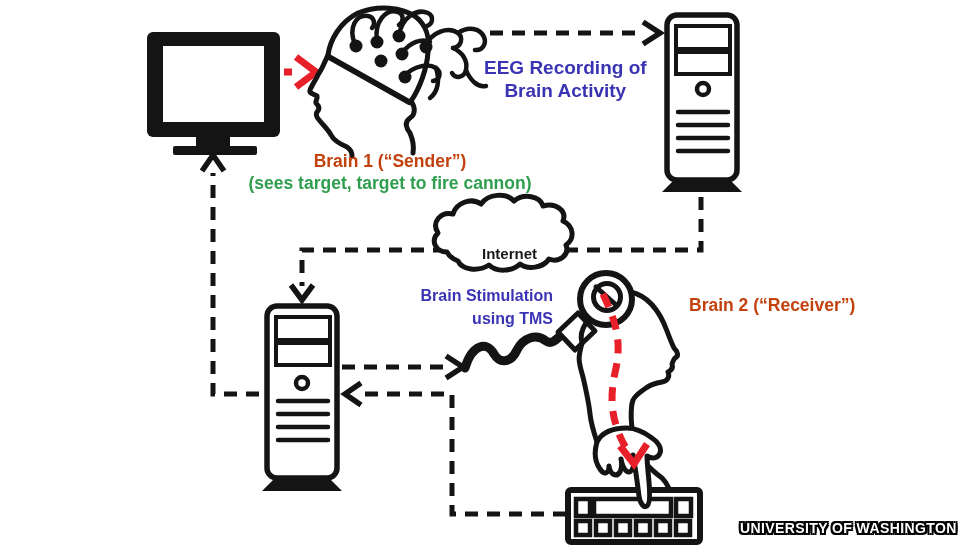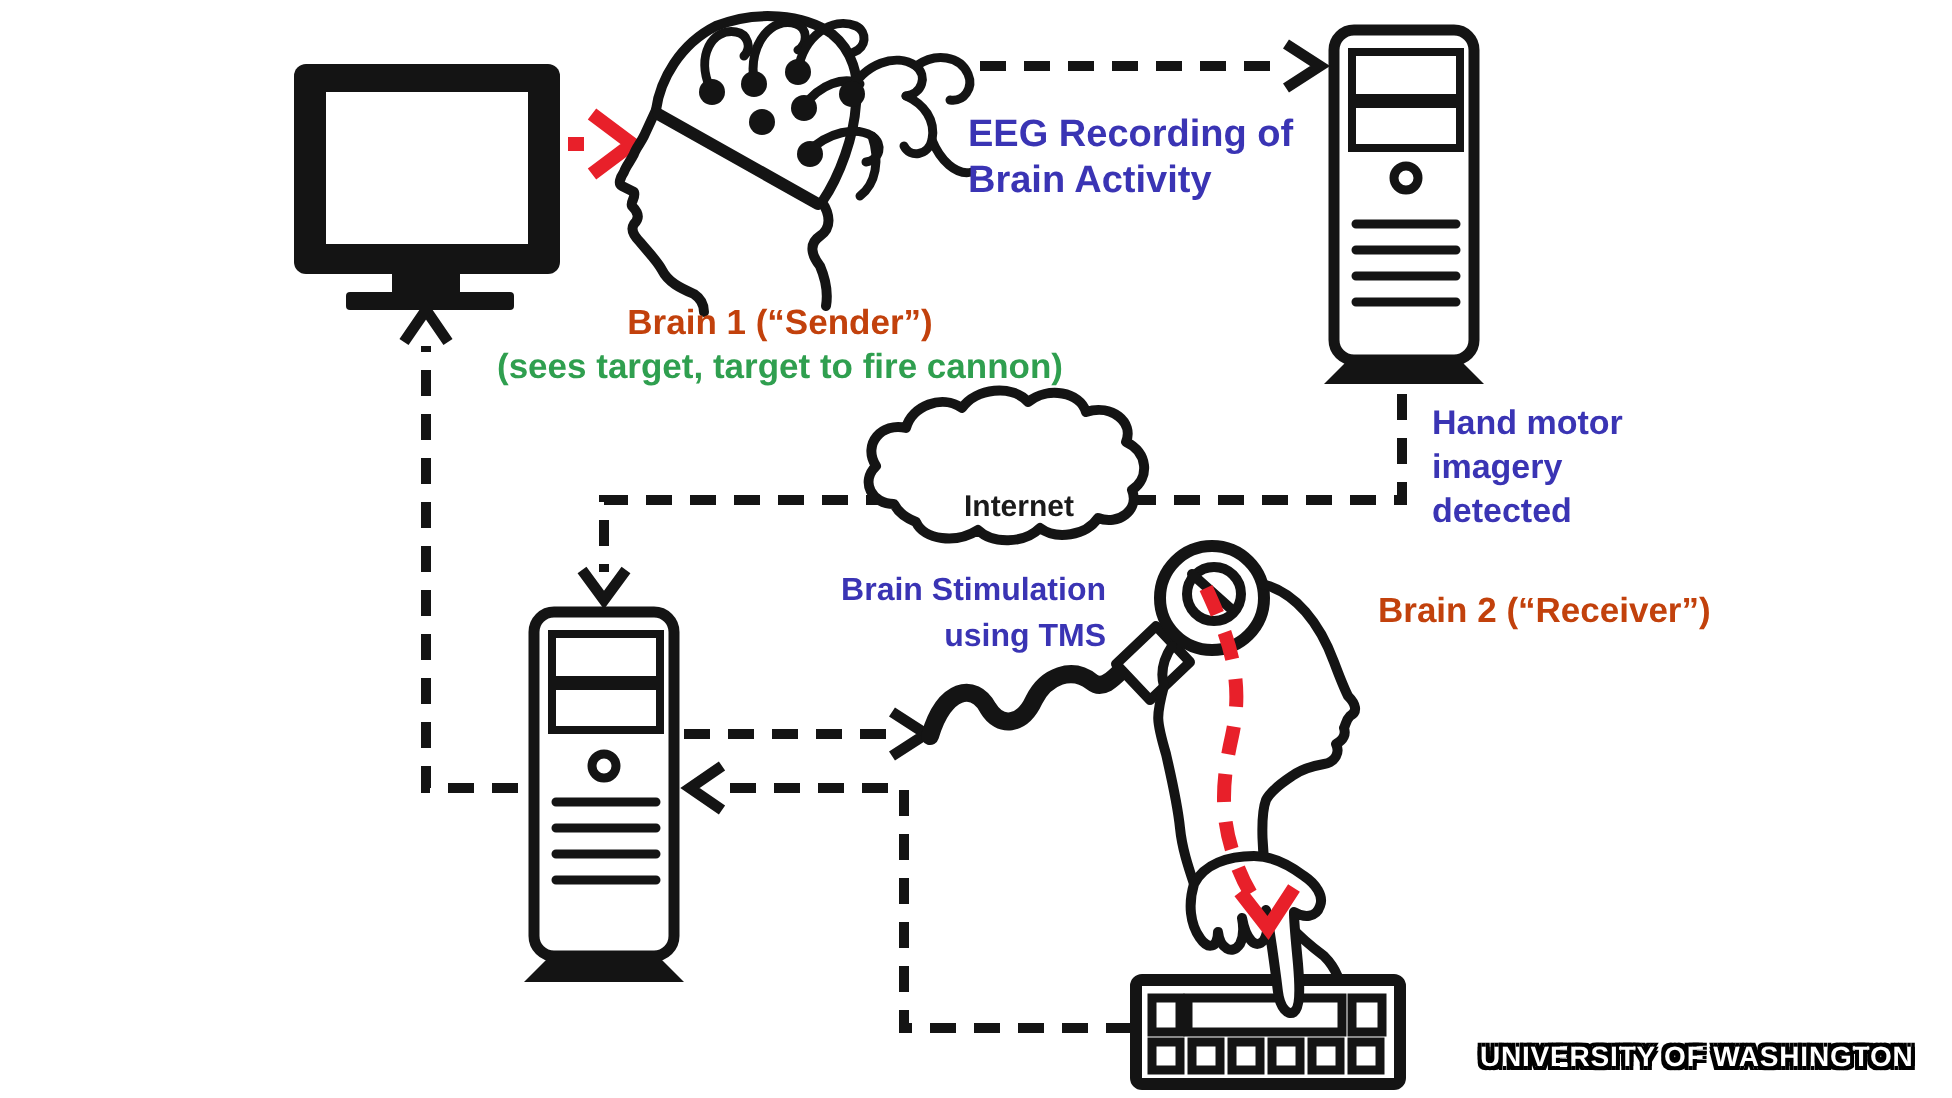--- a/index.html
+++ b/index.html
@@ -9,7 +9,7 @@
   }
   .stage svg{position:absolute;left:0;top:0;}
   .lbl{position:absolute;font-weight:bold;white-space:pre-line;}
-  .lbl-blue{color:#3a34b4;}
+  .lbl-blue{color:#3a34b4;text-align:center;}
   .lbl-red{color:#c2410c;}
   .lbl-green{color:#2f9f4f;}
   .lbl-black{color:#1a1a1a;}

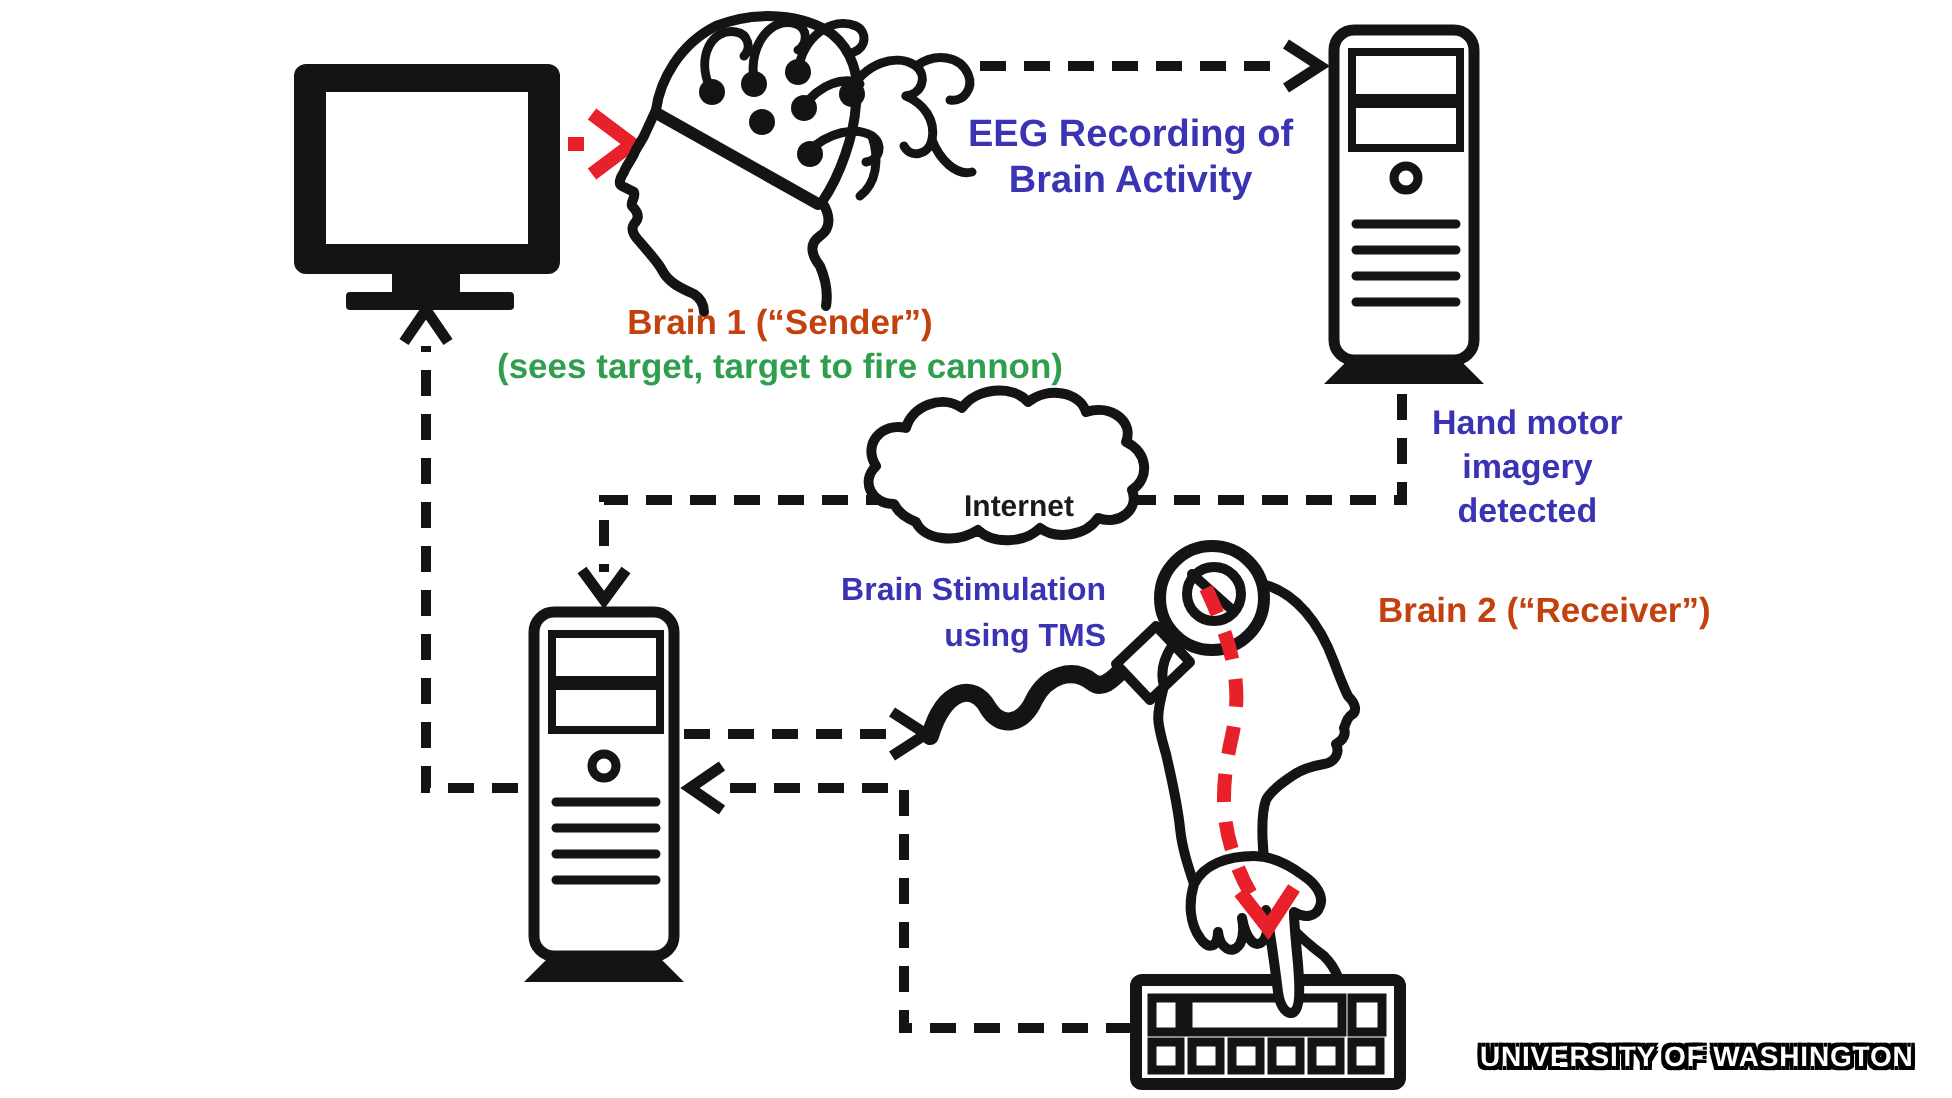--- a/index.html
+++ b/index.html
@@ -170,9 +170,6 @@
   <div class="lbl lbl-black" id="internet-label">Internet</div>
   <div class="lbl lbl-blue" id="brainstim-label">Brain Stimulation
 using TMS</div>
-  <div class="lbl lbl-blue" id="handmotor-label">Hand motor
-imagery
-detected</div>
   <div class="lbl lbl-red" id="brain2-title">Brain 2 (“Receiver”)</div>
   <div class="lbl" id="watermark">UNIVERSITY OF WASHINGTON</div>
 

